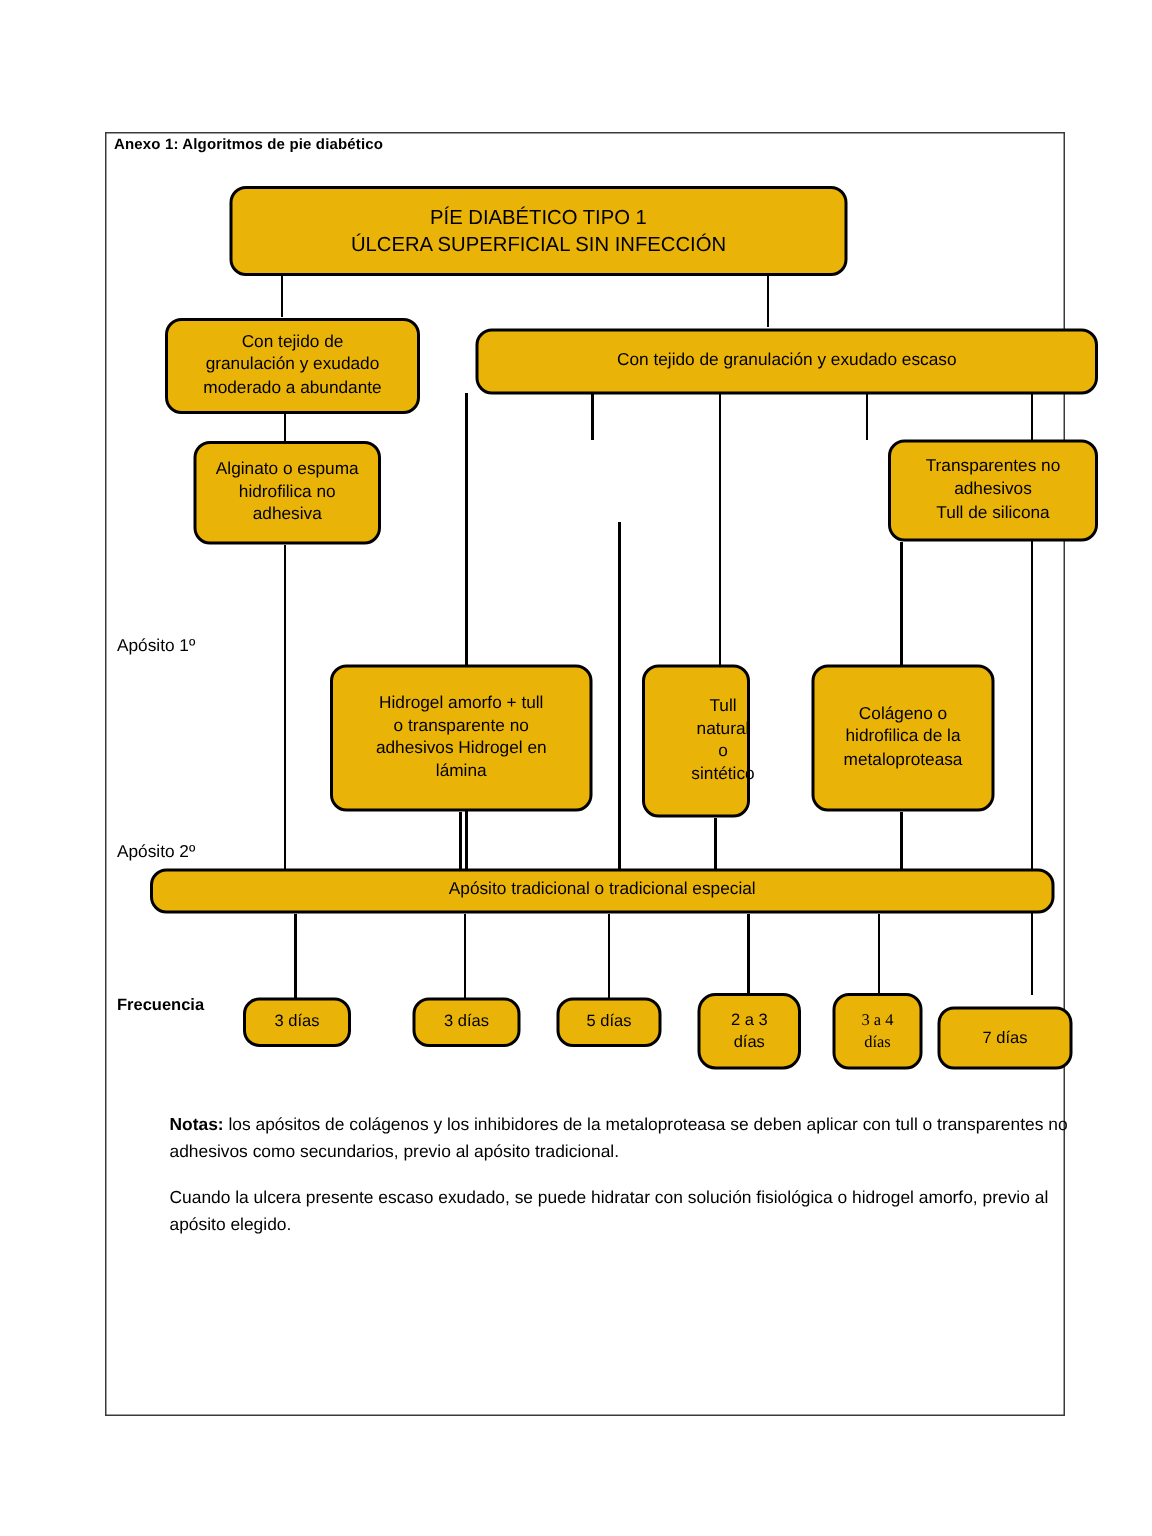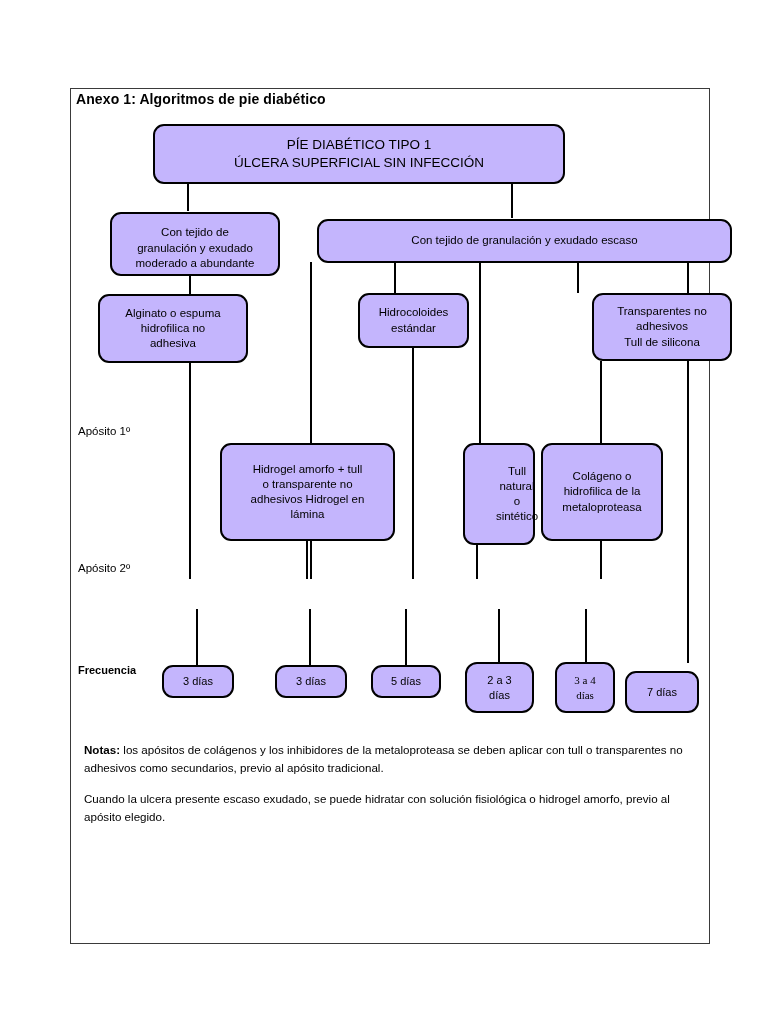--- a/index.html
+++ b/index.html
@@ -36,7 +36,7 @@
     position: absolute;
     left: 76px;
     top: 91px;
-    font-size: 14px;
+    font-size: 10px;
     font-weight: bold;
     letter-spacing: 0.1px;
   }

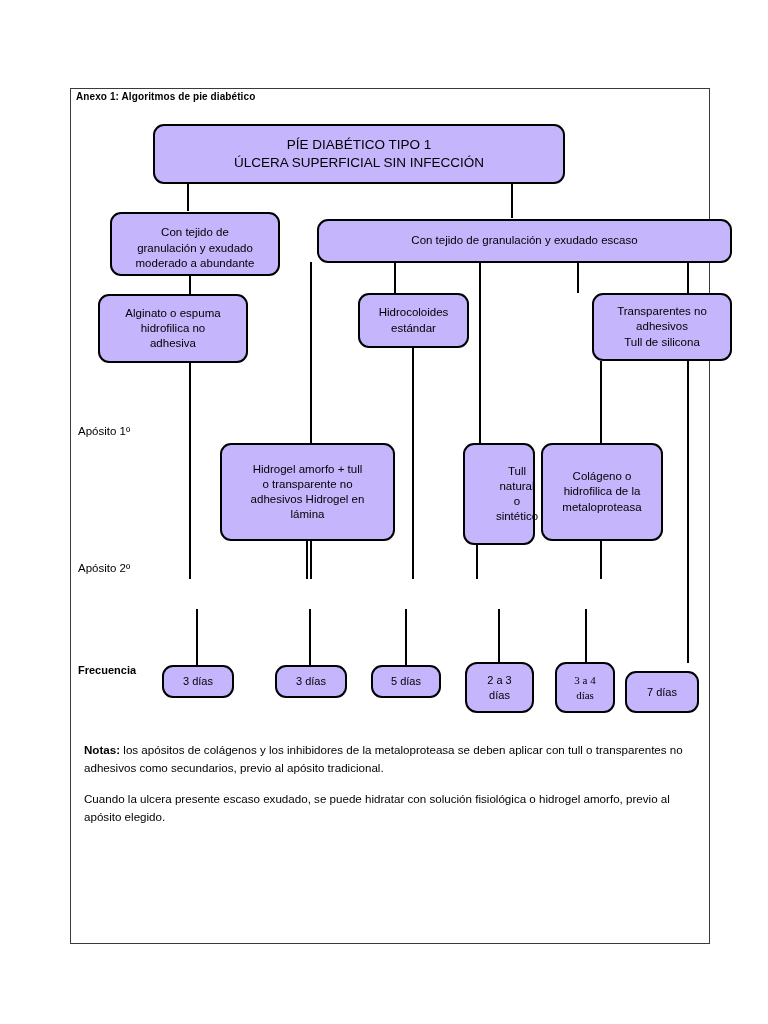--- a/index.html
+++ b/index.html
@@ -54,7 +54,7 @@
     box-sizing: border-box;
     border: 2px solid #000;
     border-radius: 11px;
-    background: #c4b5fd;
+    background: #eab308;
     display: flex;
     align-items: center;
     justify-content: center;

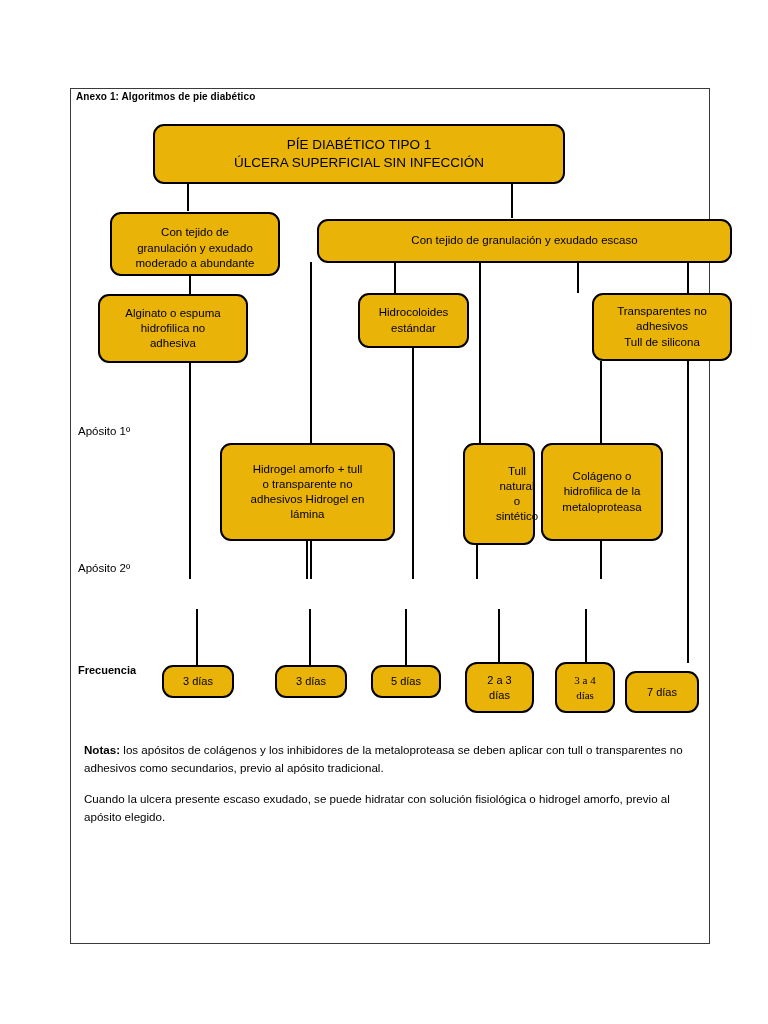--- a/index.html
+++ b/index.html
@@ -139,7 +139,7 @@
 ÚLCERA SUPERFICIAL SIN INFECCIÓN</span>
   </div>
 
-  <div class="node" style="left:110px; top:212px; width:170px; height:64px;align-items:flex-end;">
+  <div class="node" style="left:110px; top:212px; width:170px; height:64px;">
     <span class="txt">Con tejido de
 granulación y exudado
 moderado a abundante</span>

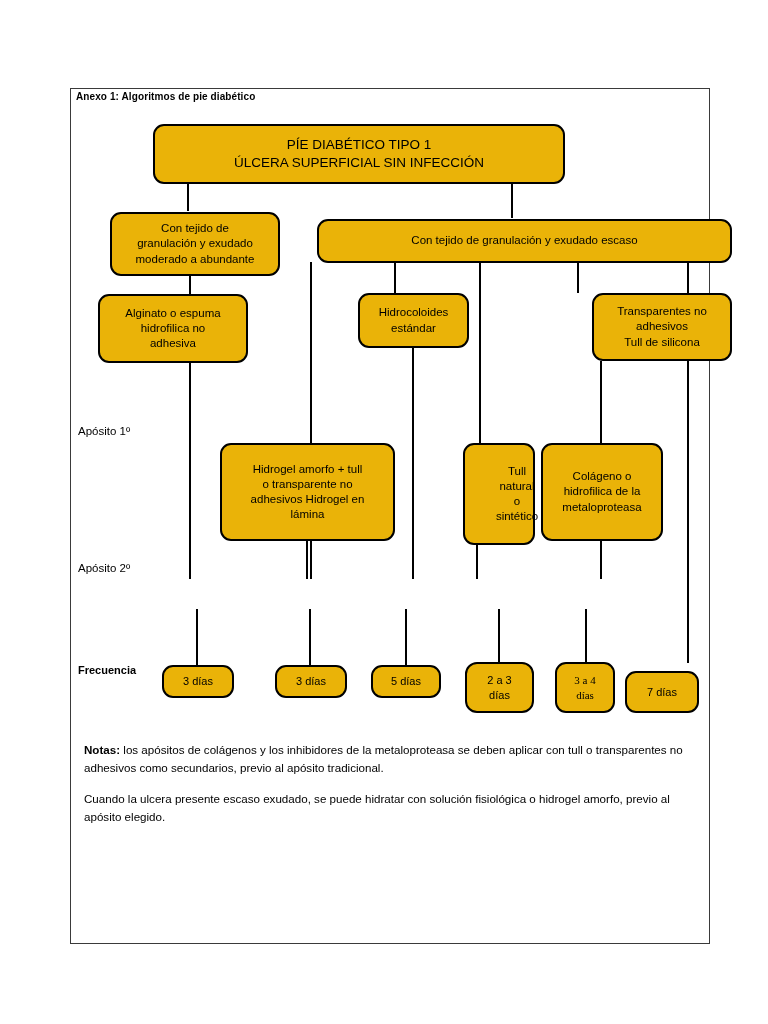--- a/index.html
+++ b/index.html
@@ -149,7 +149,7 @@
     <span class="txt">Con tejido de granulación y exudado escaso</span>
   </div>
 
-  <div class="node" style="left:98px; top:294px; width:150px; height:69px;">
+  <div class="node" style="left:129px; top:294px; width:125px; height:69px;">
     <span class="txt">Alginato o espuma
 hidrofilica no
 adhesiva</span>

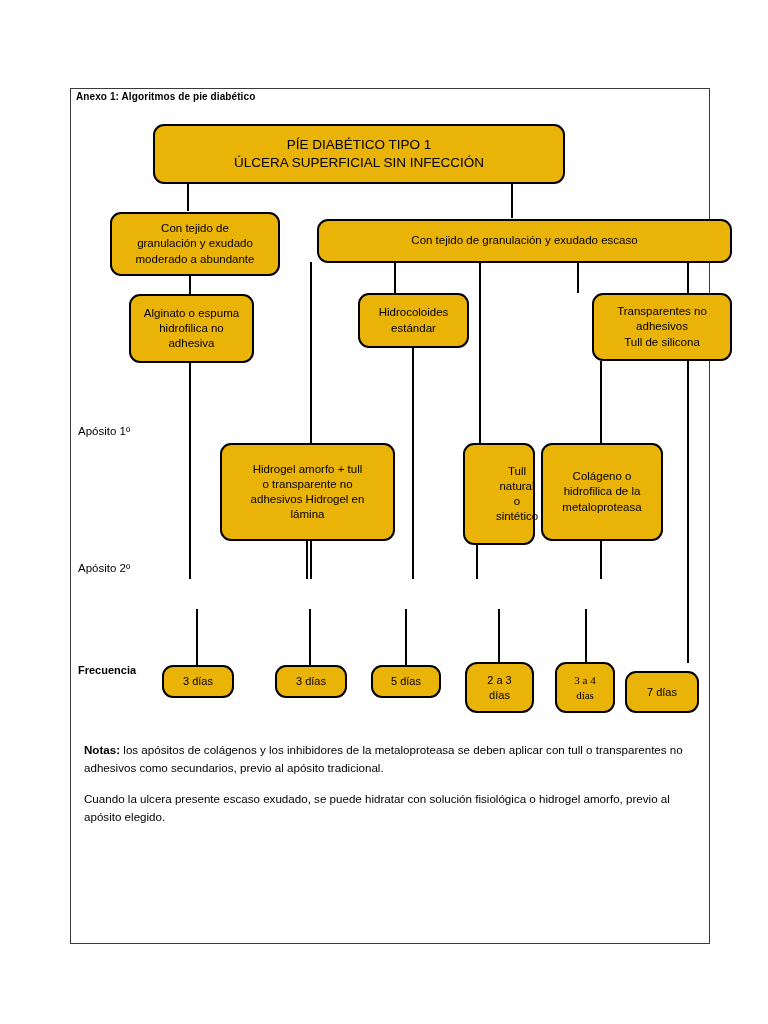--- a/index.html
+++ b/index.html
@@ -155,10 +155,6 @@
 adhesiva</span>
   </div>
 
-  <div class="node" style="left:358px; top:293px; width:111px; height:55px;">
-    <span class="txt">Hidrocoloides
-estándar</span>
-  </div>
 
   <div class="node" style="left:592px; top:293px; width:140px; height:68px;">
     <span class="txt">Transparentes no

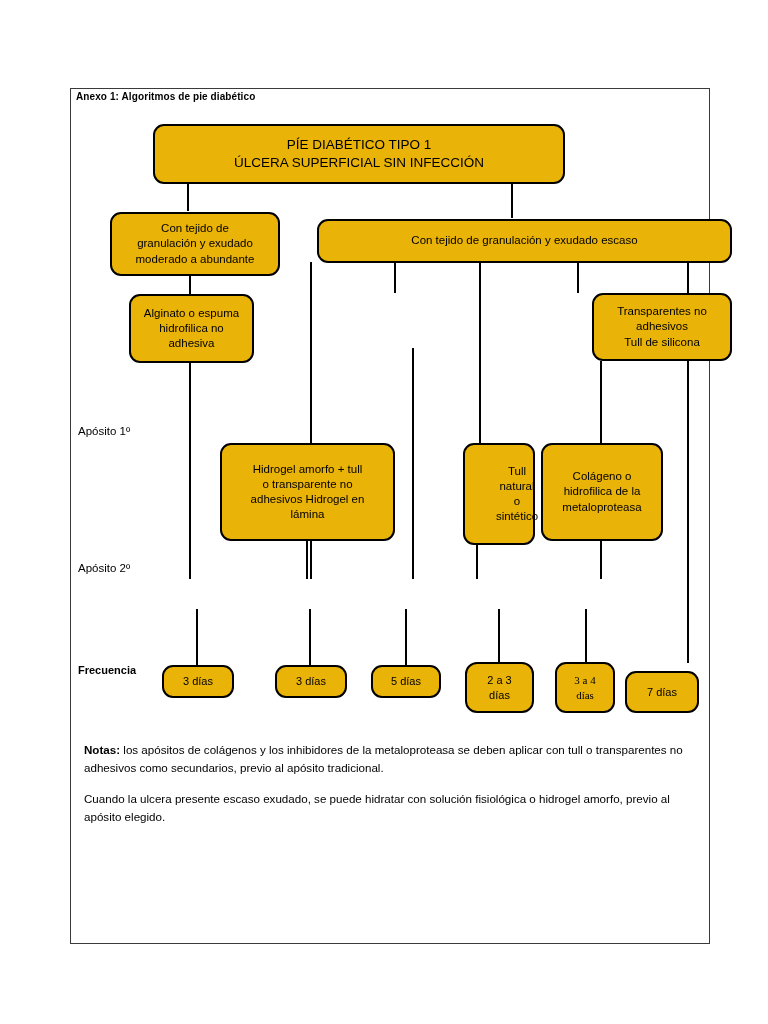--- a/index.html
+++ b/index.html
@@ -169,7 +169,7 @@
 lámina</span>
   </div>
 
-  <div class="node" style="left:463px; top:443px; width:72px; height:102px;padding-left:42px;">
+  <div class="node" style="left:428px; top:443px; width:72px; height:102px;padding-left:42px;">
     <span class="txt">Tull
 natural o
 sintético</span>

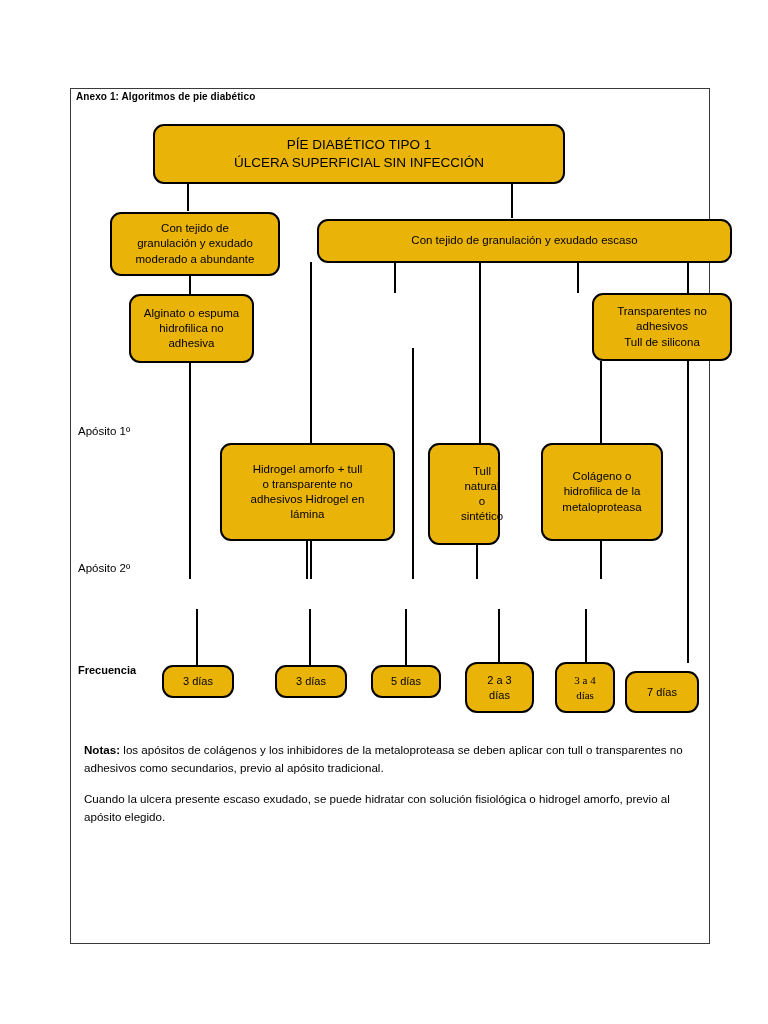--- a/index.html
+++ b/index.html
@@ -181,6 +181,9 @@
 metaloproteasa</span>
   </div>
 
+  <div class="node" style="left:100px; top:579px; width:603px; height:30px;">
+    <span class="txt">Apósito tradicional o tradicional especial</span>
+  </div>
 
   <div class="side-label" style="left:78px; top:425px;">Apósito 1º</div>
   <div class="side-label" style="left:78px; top:562px;">Apósito 2º</div>

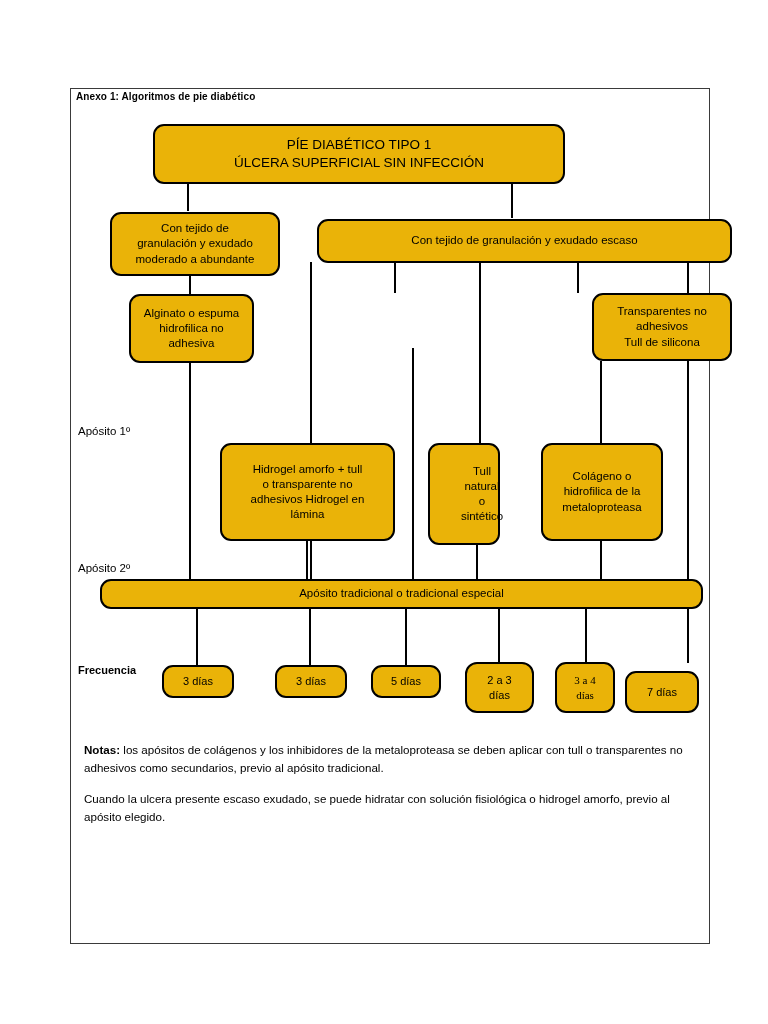--- a/index.html
+++ b/index.html
@@ -211,7 +211,7 @@
 días</span>
   </div>
 
-  <div class="node small" style="left:625px; top:671px; width:74px; height:42px;text-align:right;">
+  <div class="node small" style="left:625px; top:671px; width:90px; height:42px;text-align:right;">
     <span class="txt">7 días</span>
   </div>
 

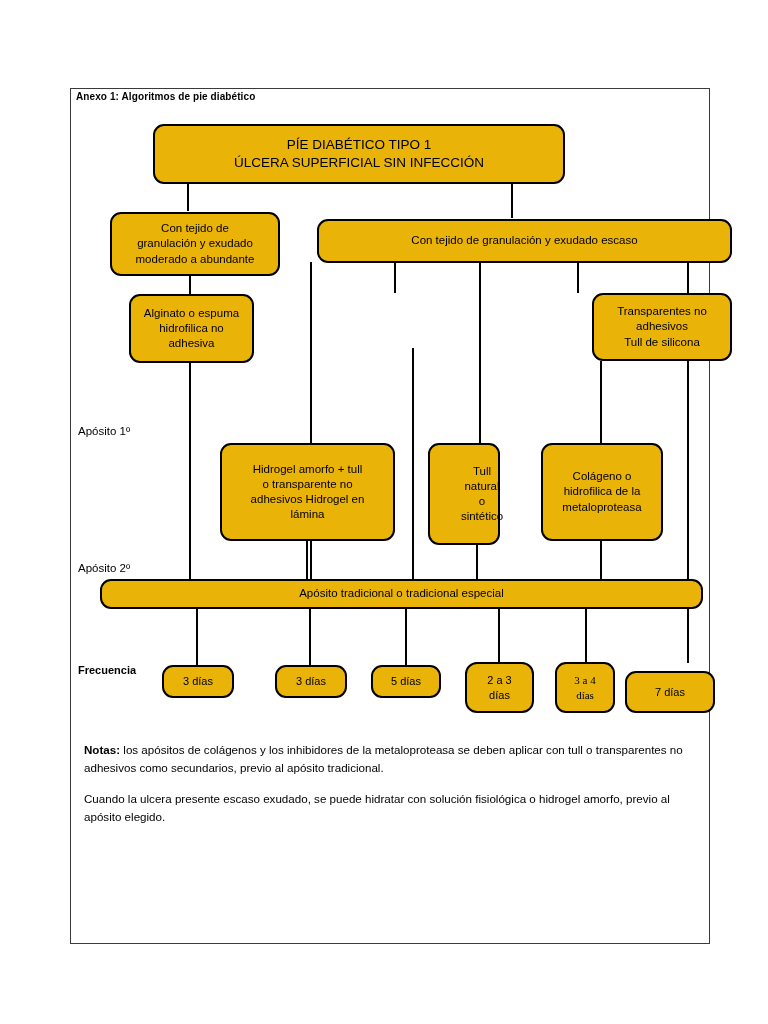--- a/index.html
+++ b/index.html
@@ -215,7 +215,7 @@
     <span class="txt">7 días</span>
   </div>
 
-  <div class="notes" style="top:741px;">
+  <div class="notes" style="top:741px;margin-left:29px;">
     <p><b>Notas:</b><span> los apósitos de colágenos y los inhibidores de la metaloproteasa se deben aplicar con tull o transparentes no adhesivos como secundarios, previo al apósito tradicional.</span></p>
     <p>Cuando la ulcera presente escaso exudado, se puede hidratar con solución fisiológica o hidrogel amorfo, previo al apósito elegido.</p>
   </div>

